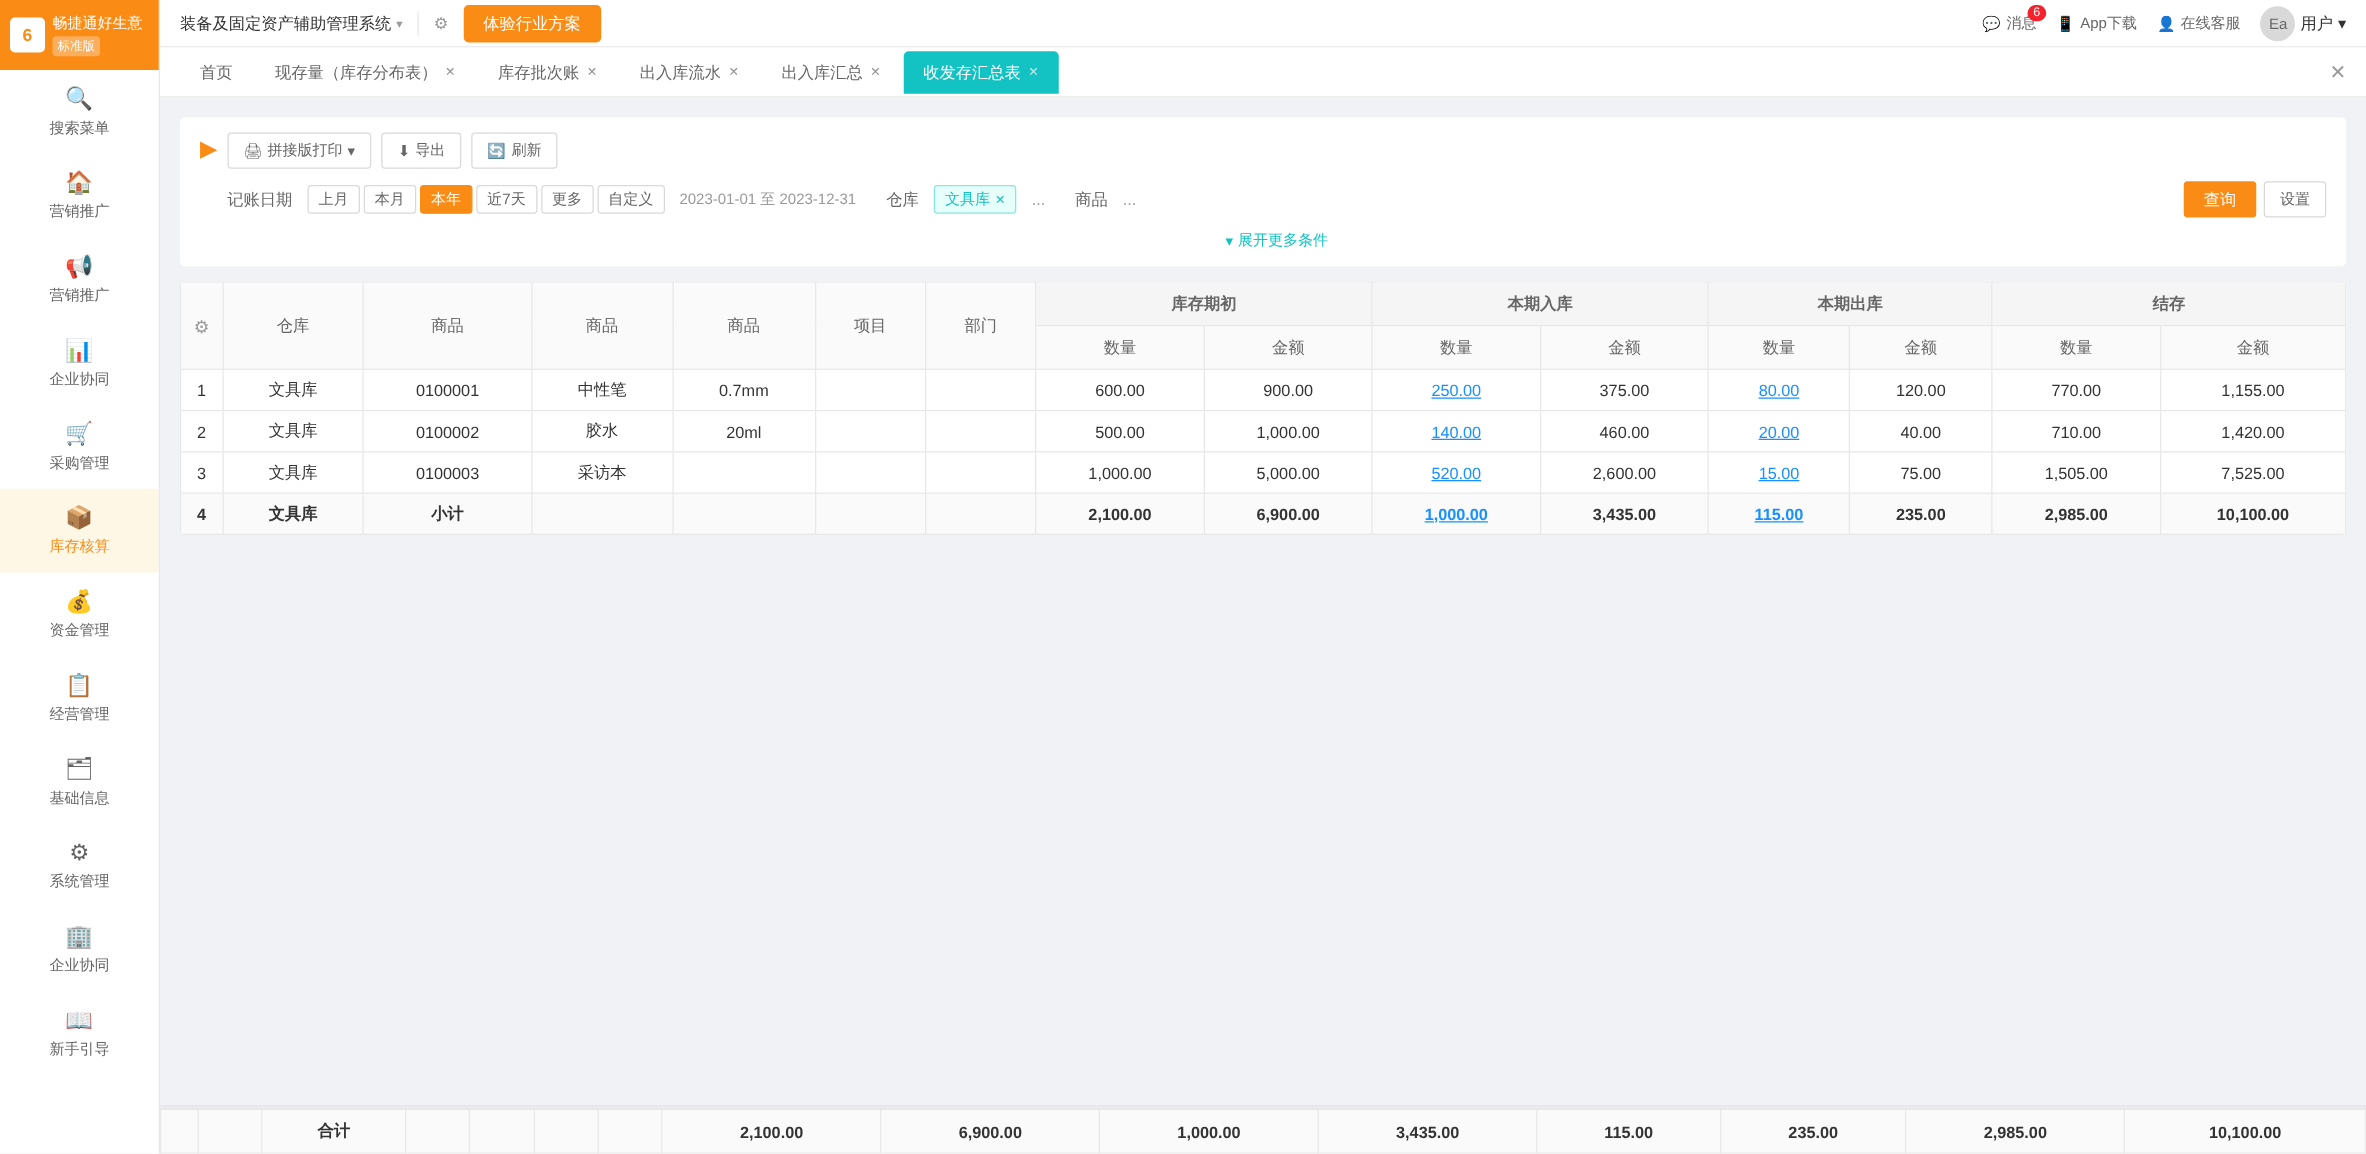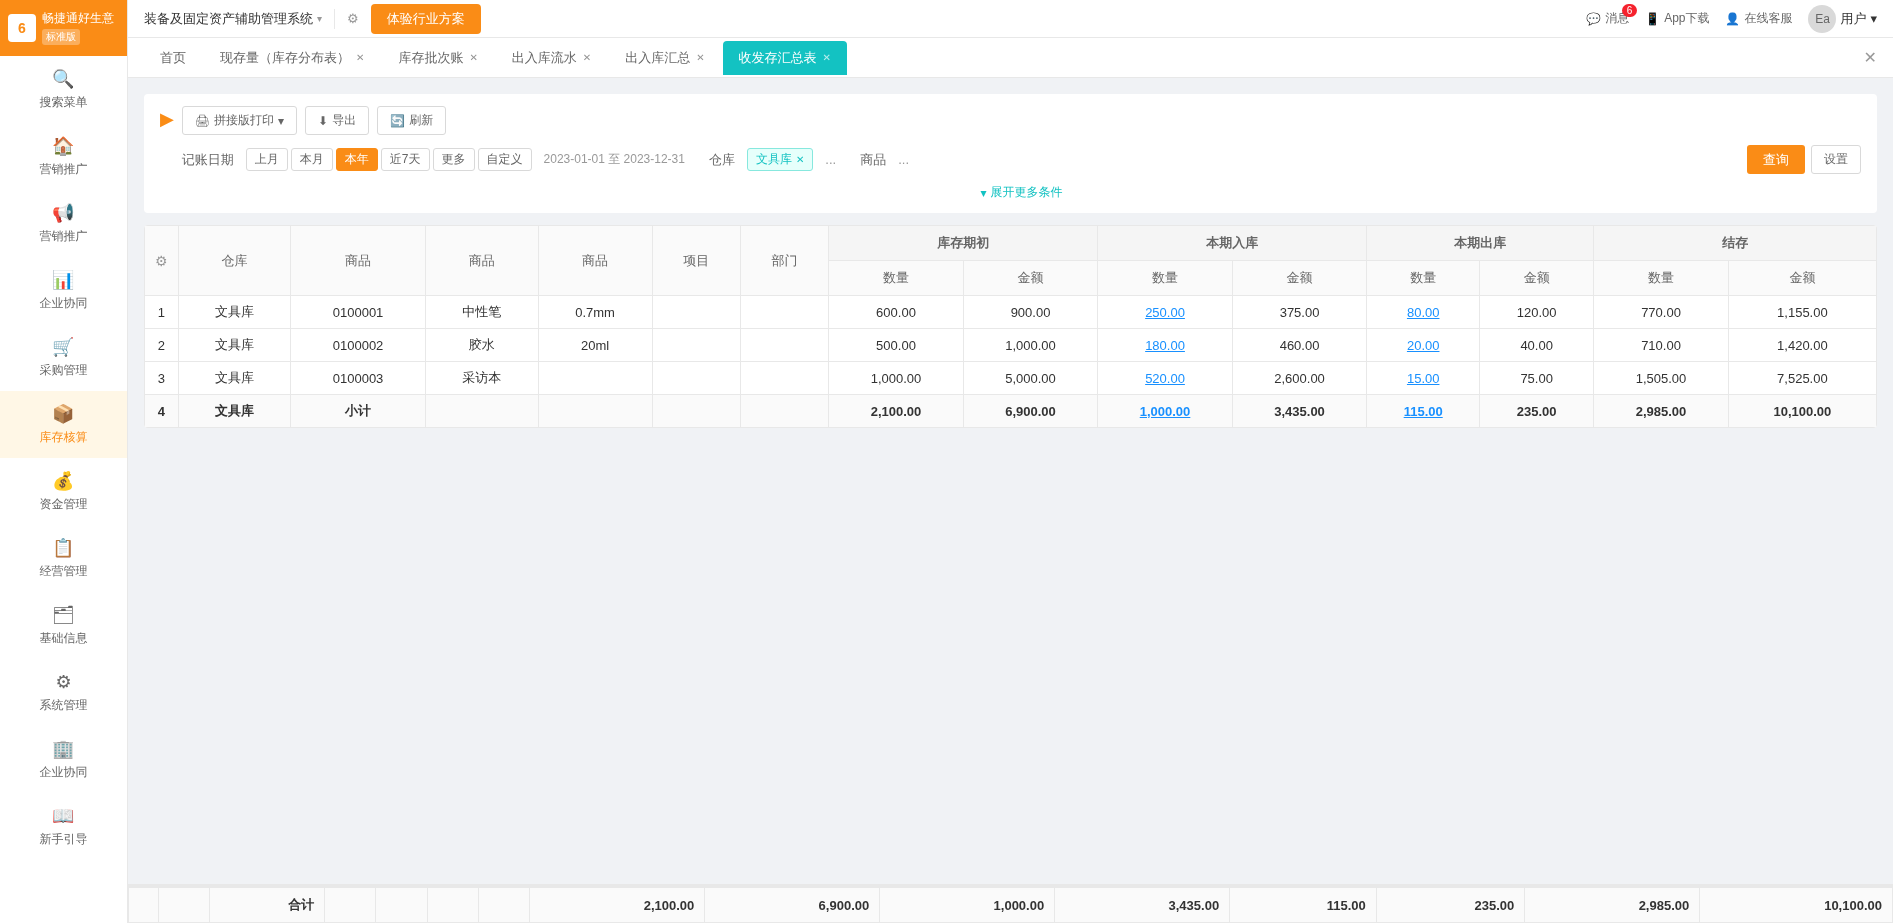--- a/index.html
+++ b/index.html
@@ -328,7 +328,7 @@
               <td></td>
               <td>500.00</td>
               <td>1,000.00</td>
-              <td class="link-cell">180.00</td>
+              <td class="link-cell">140.00</td>
               <td>460.00</td>
               <td class="link-cell">20.00</td>
               <td>40.00</td>

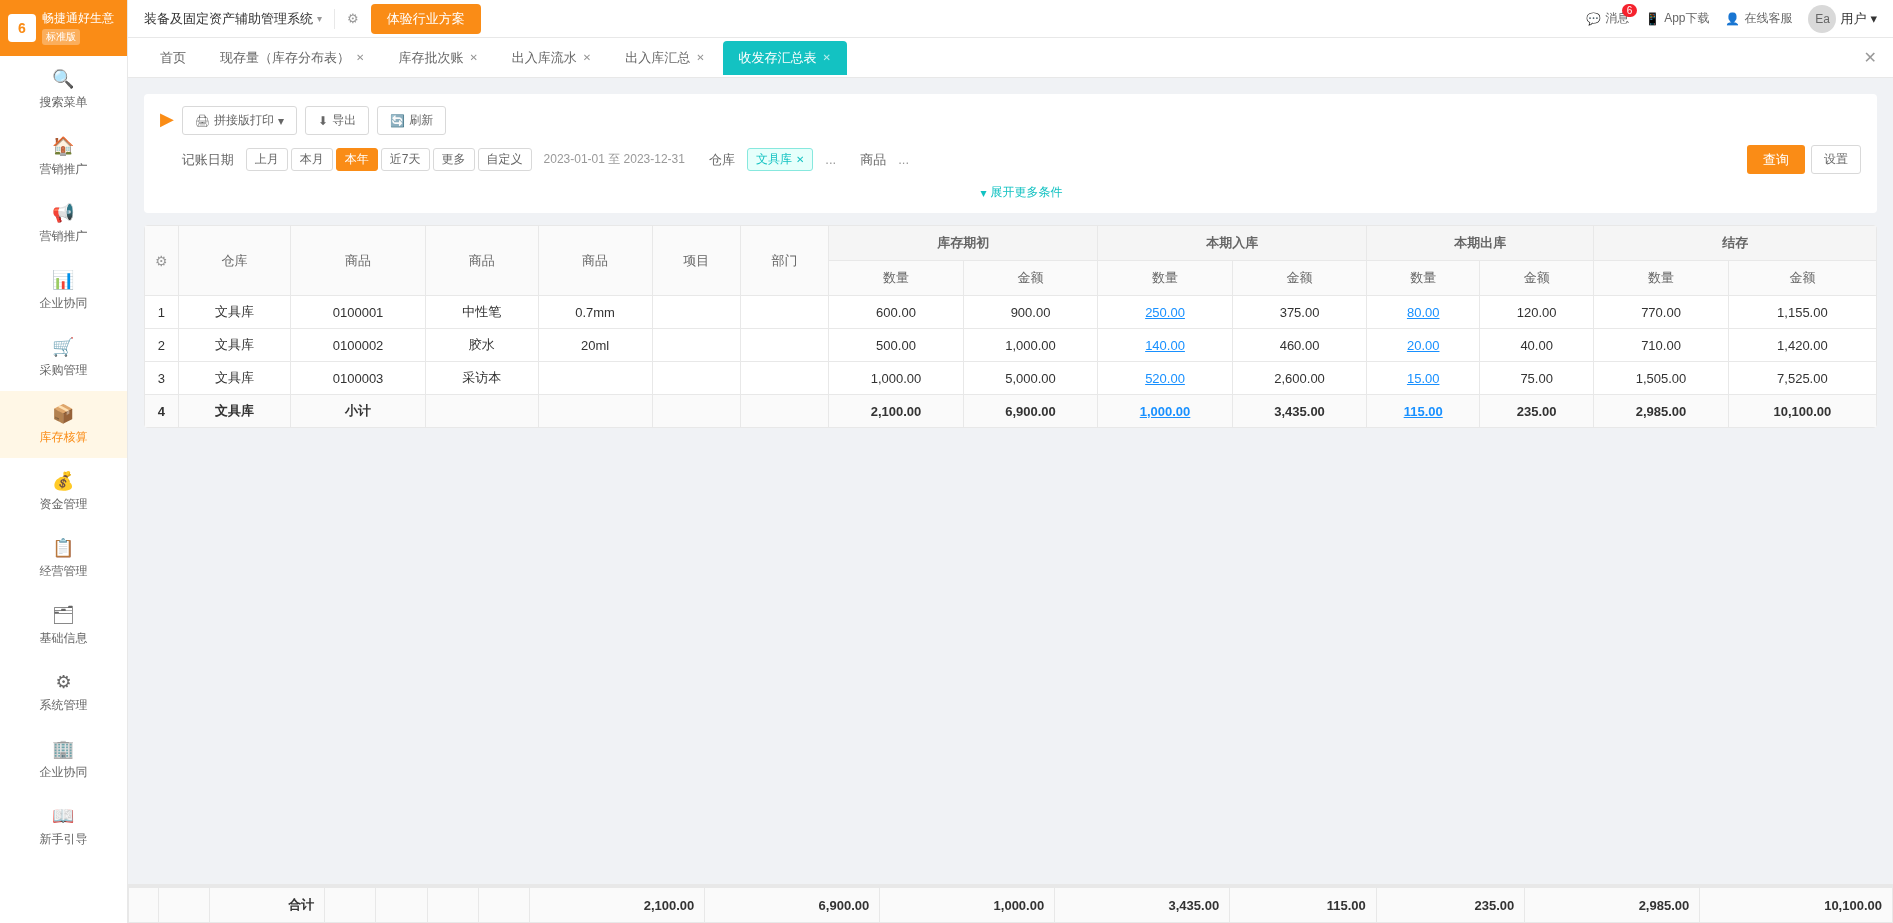--- a/index.html
+++ b/index.html
@@ -71,7 +71,7 @@
 
     
     .table-footer { background: #fff; border-top: 2px solid #e8e8e8; }
-    .table-footer td { background: #fafafa; font-weight: bold; border: 1px solid #e8e8e8; padding: 8px 10px; text-align: right; }
+    .table-footer td { background: #fafafa; font-weight: bold; border: 1px solid #e8e8e8; padding: 8px 10px; text-align: center; }
 
     
     .page-actions { display: flex; align-items: center; gap: 8px; }

